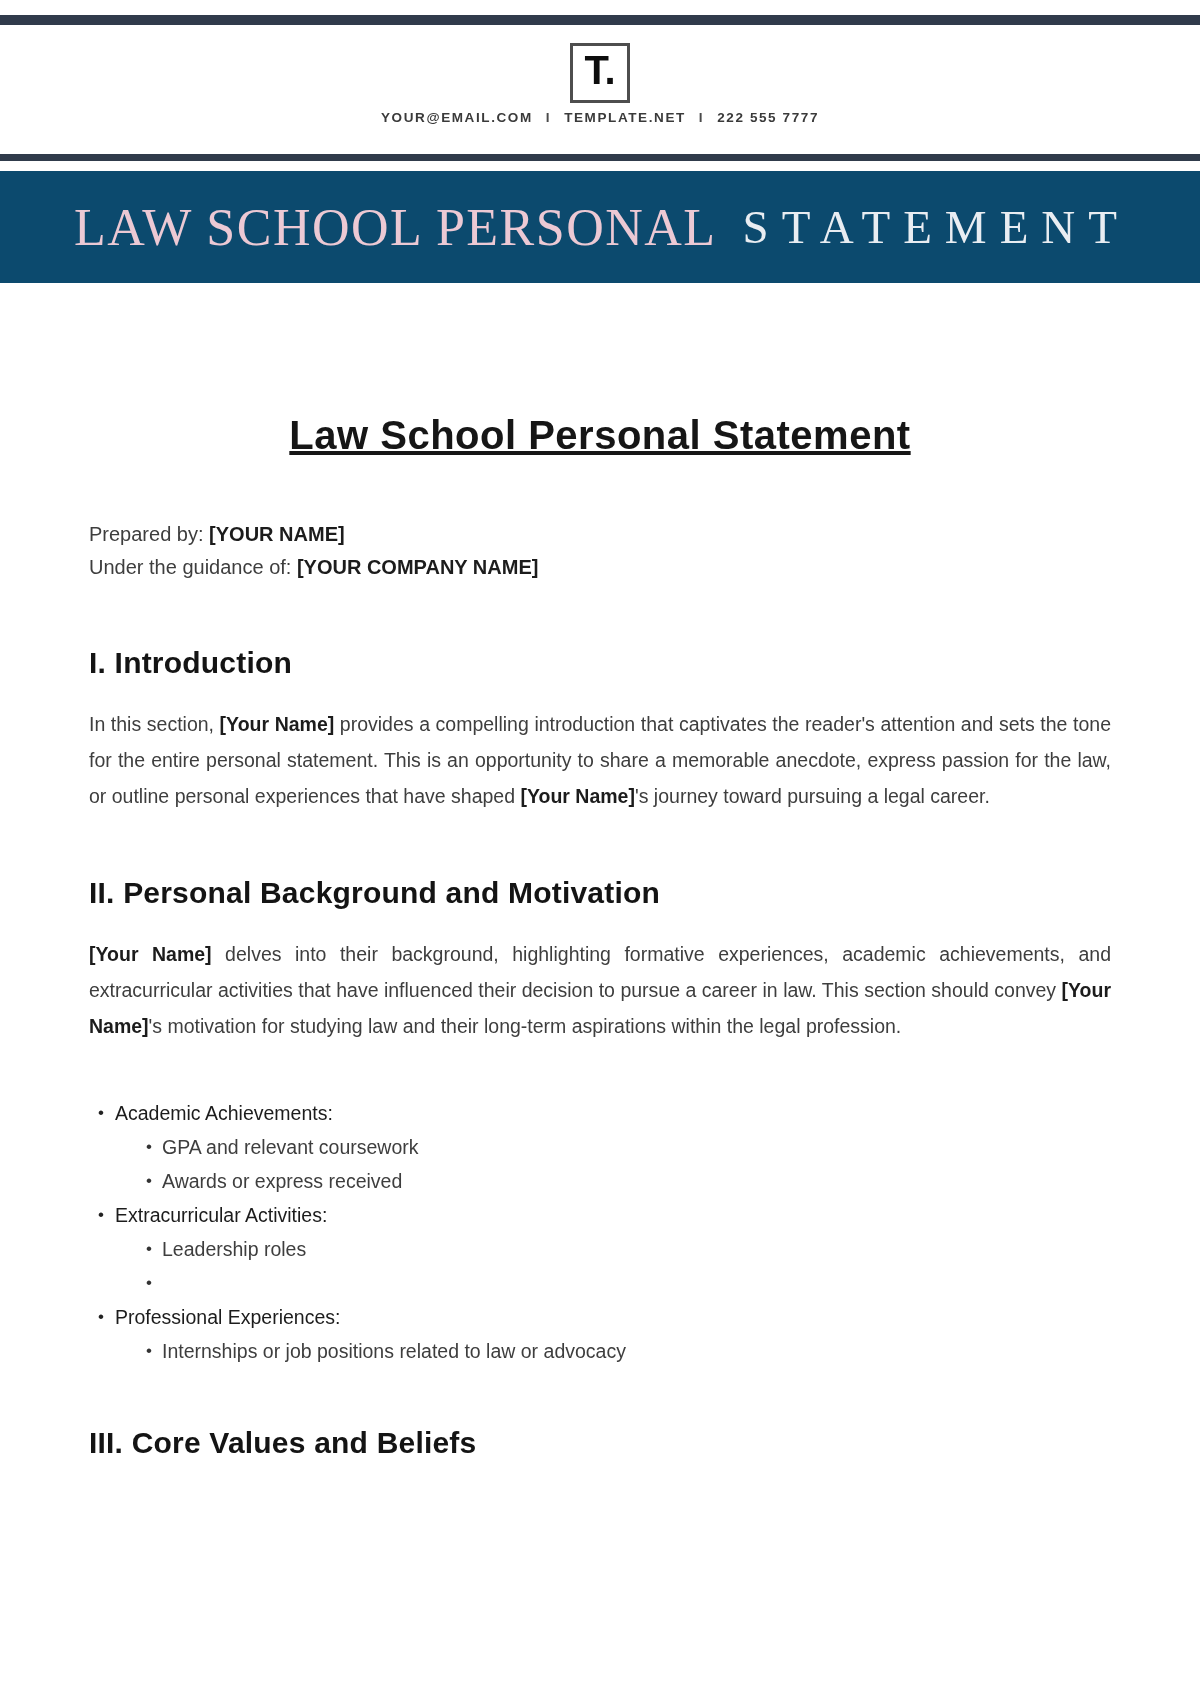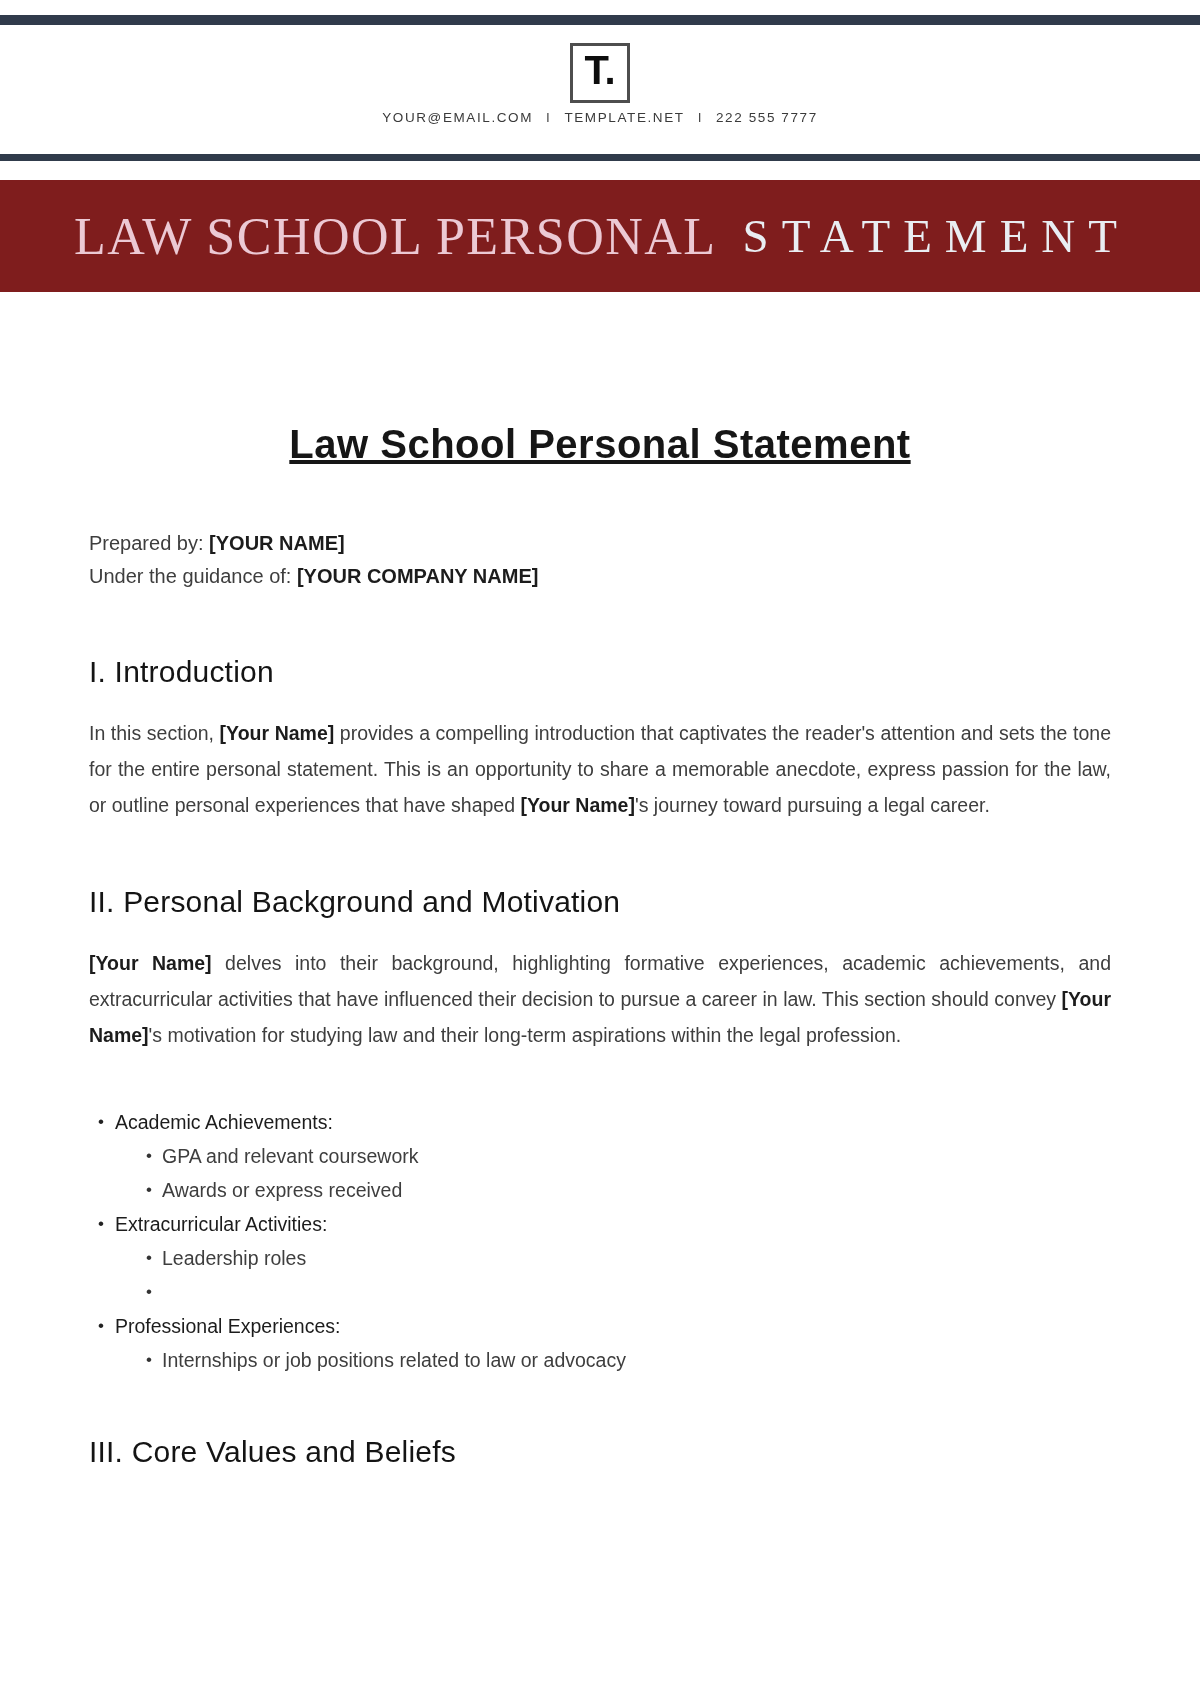--- a/index.html
+++ b/index.html
@@ -43,7 +43,7 @@
     font-size: 13.5px;
     letter-spacing: 1.6px;
     color: #3a3a3a;
-    font-weight: 400;
+    font-weight: 700;
   }
   .contact-line .sep {
     display: inline-block;

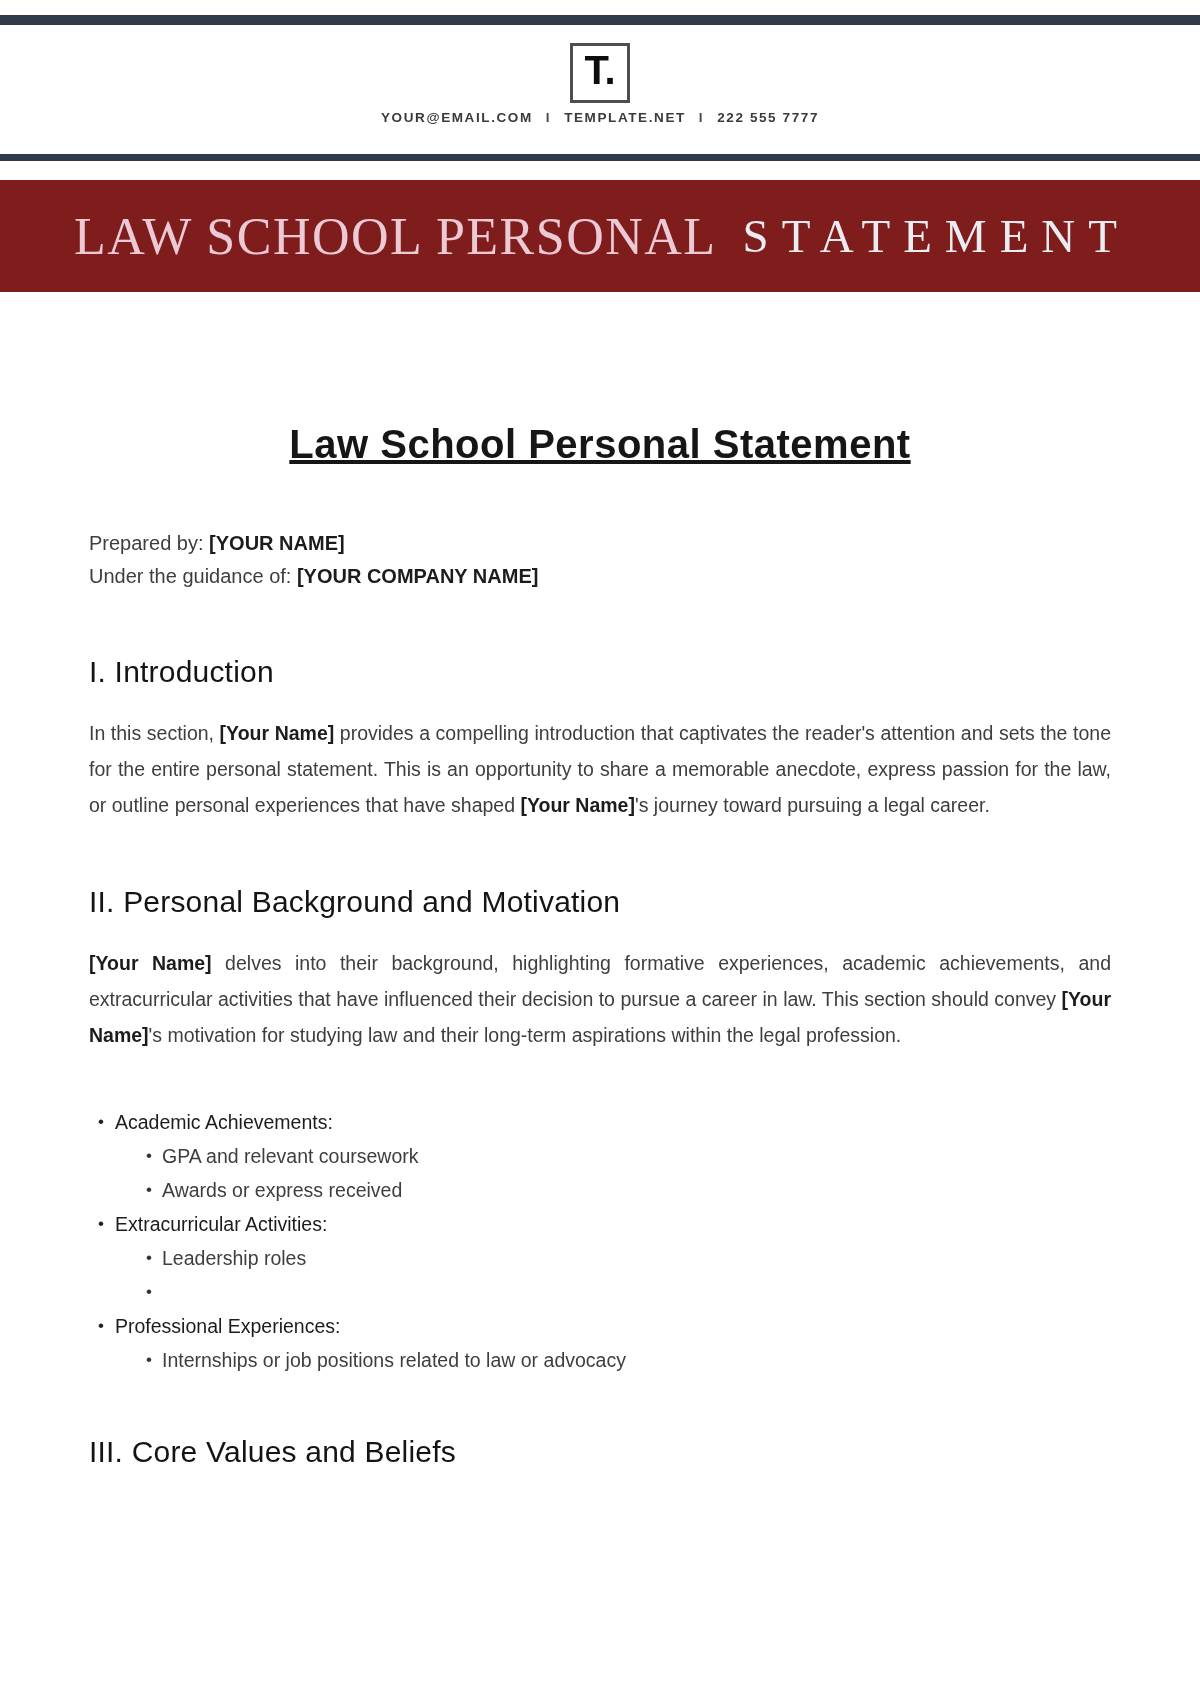--- a/index.html
+++ b/index.html
@@ -59,10 +59,10 @@
     background: #303b4b;
   }
   .banner {
-    margin-top: 19px;
+    margin-top: 10px;
     height: 112px;
     width: 100%;
-    background: #7f1d1d;
+    background: #0c4a6e;
     display: flex;
     align-items: center;
     padding-left: 74px;

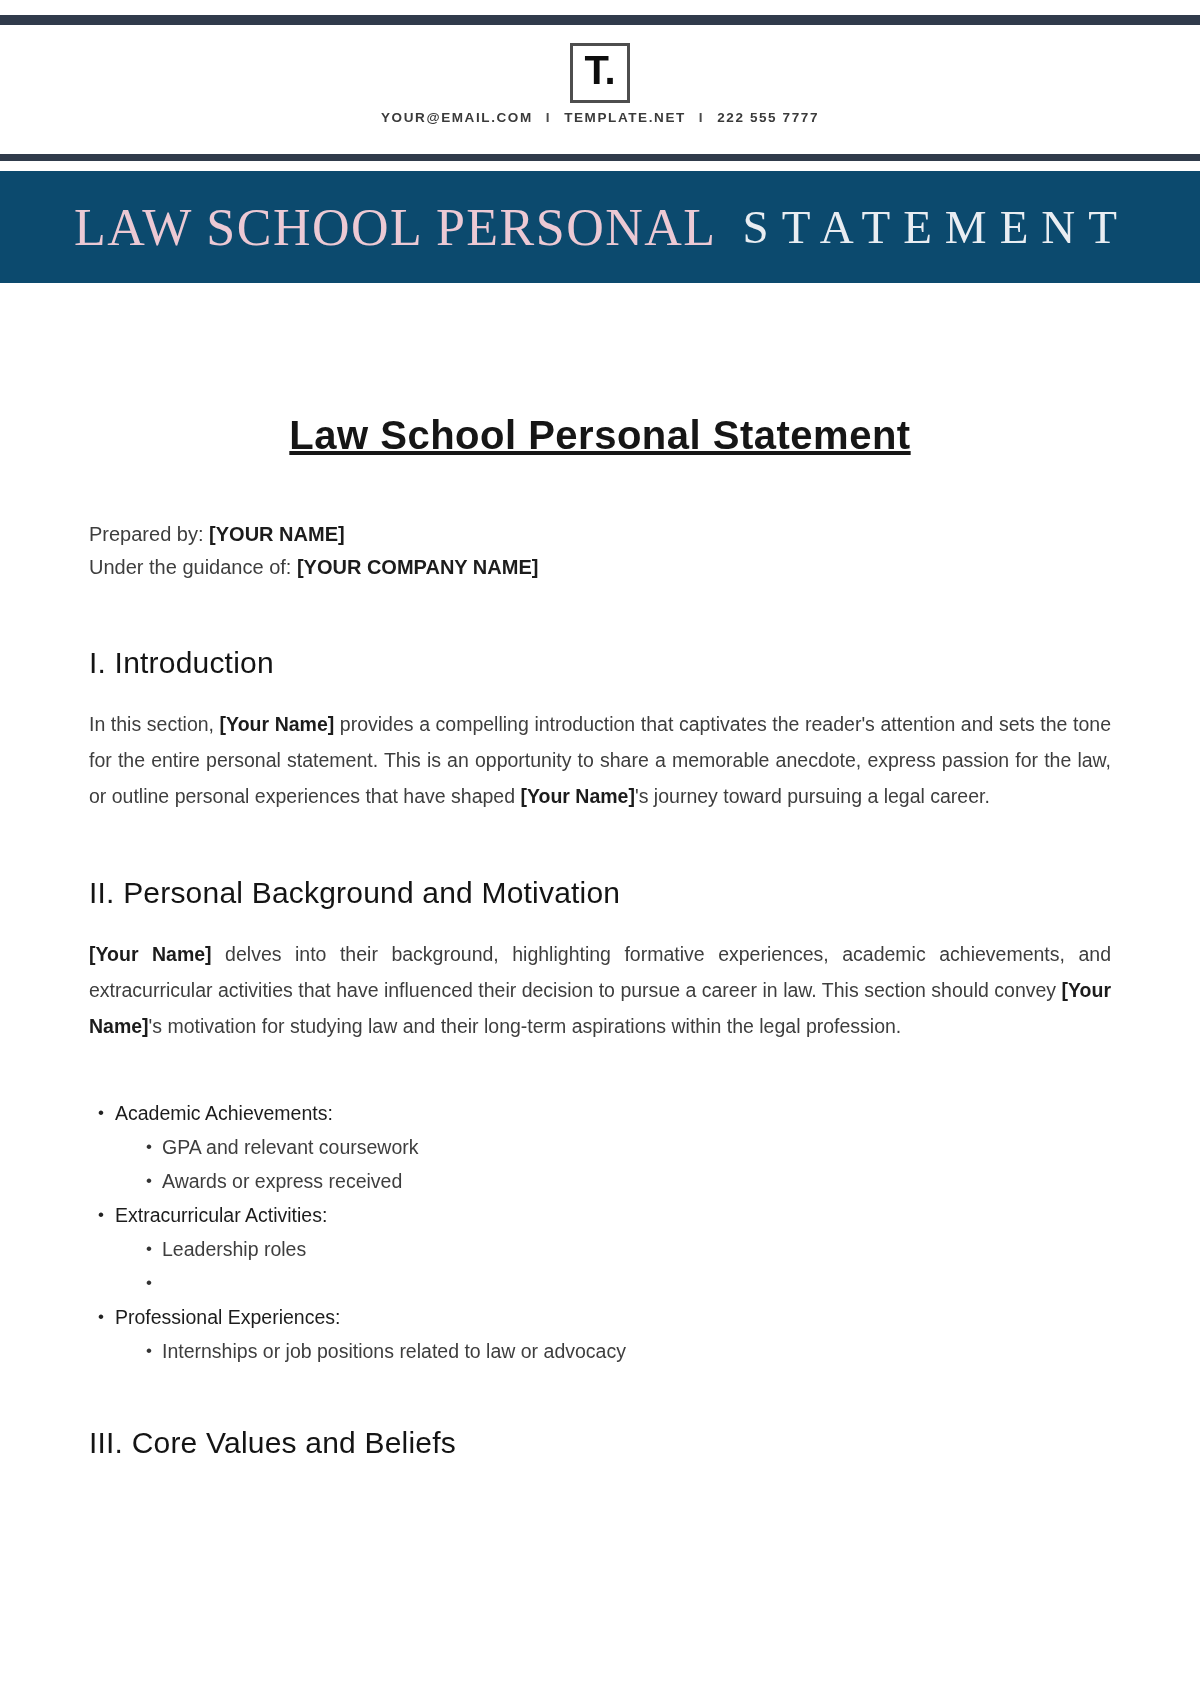--- a/index.html
+++ b/index.html
@@ -107,7 +107,7 @@
 
   .section-heading {
     font-size: 30px;
-    font-weight: normal;
+    font-weight: bold;
     color: #141414;
     letter-spacing: 0.2px;
   }

